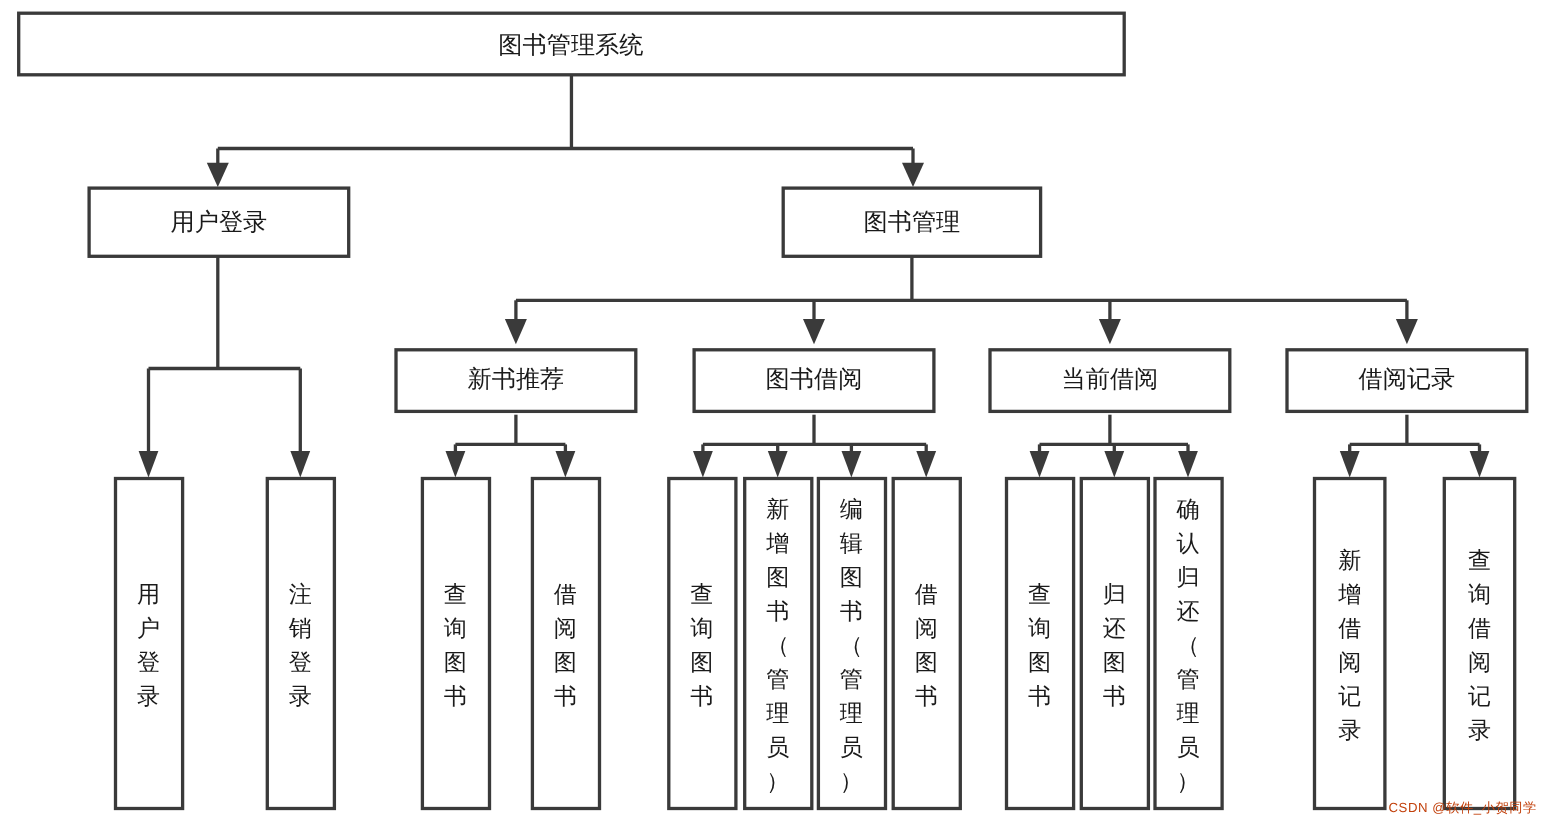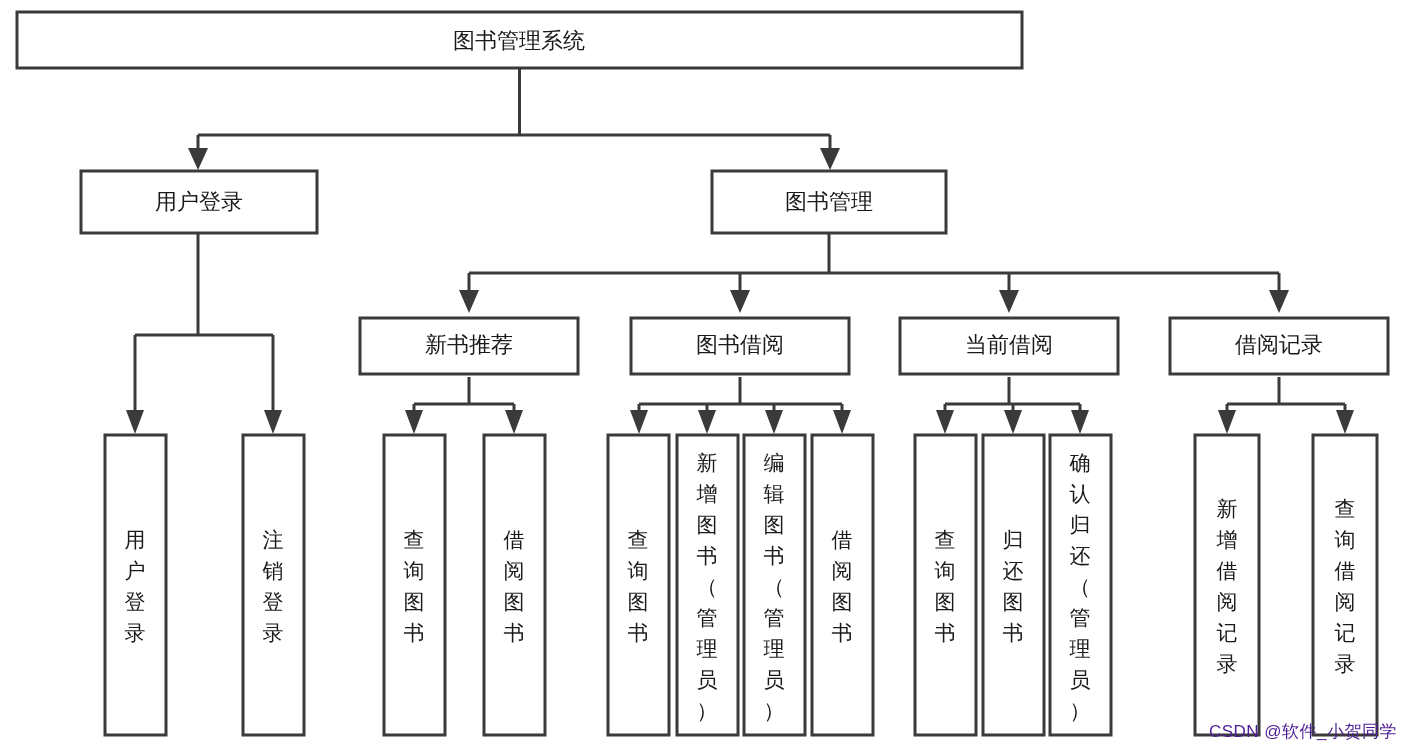--- a/index.html
+++ b/index.html
@@ -57,8 +57,8 @@
     right: 8px;
     bottom: 4px;
     font-family: "Liberation Sans", "DejaVu Sans", sans-serif;
-    font-size: 17px;
-    color: #4c1d95;
+    font-size: 12px;
+    color: #c2410c;
     letter-spacing: 0.5px;
     white-space: nowrap;
     user-select: none;

